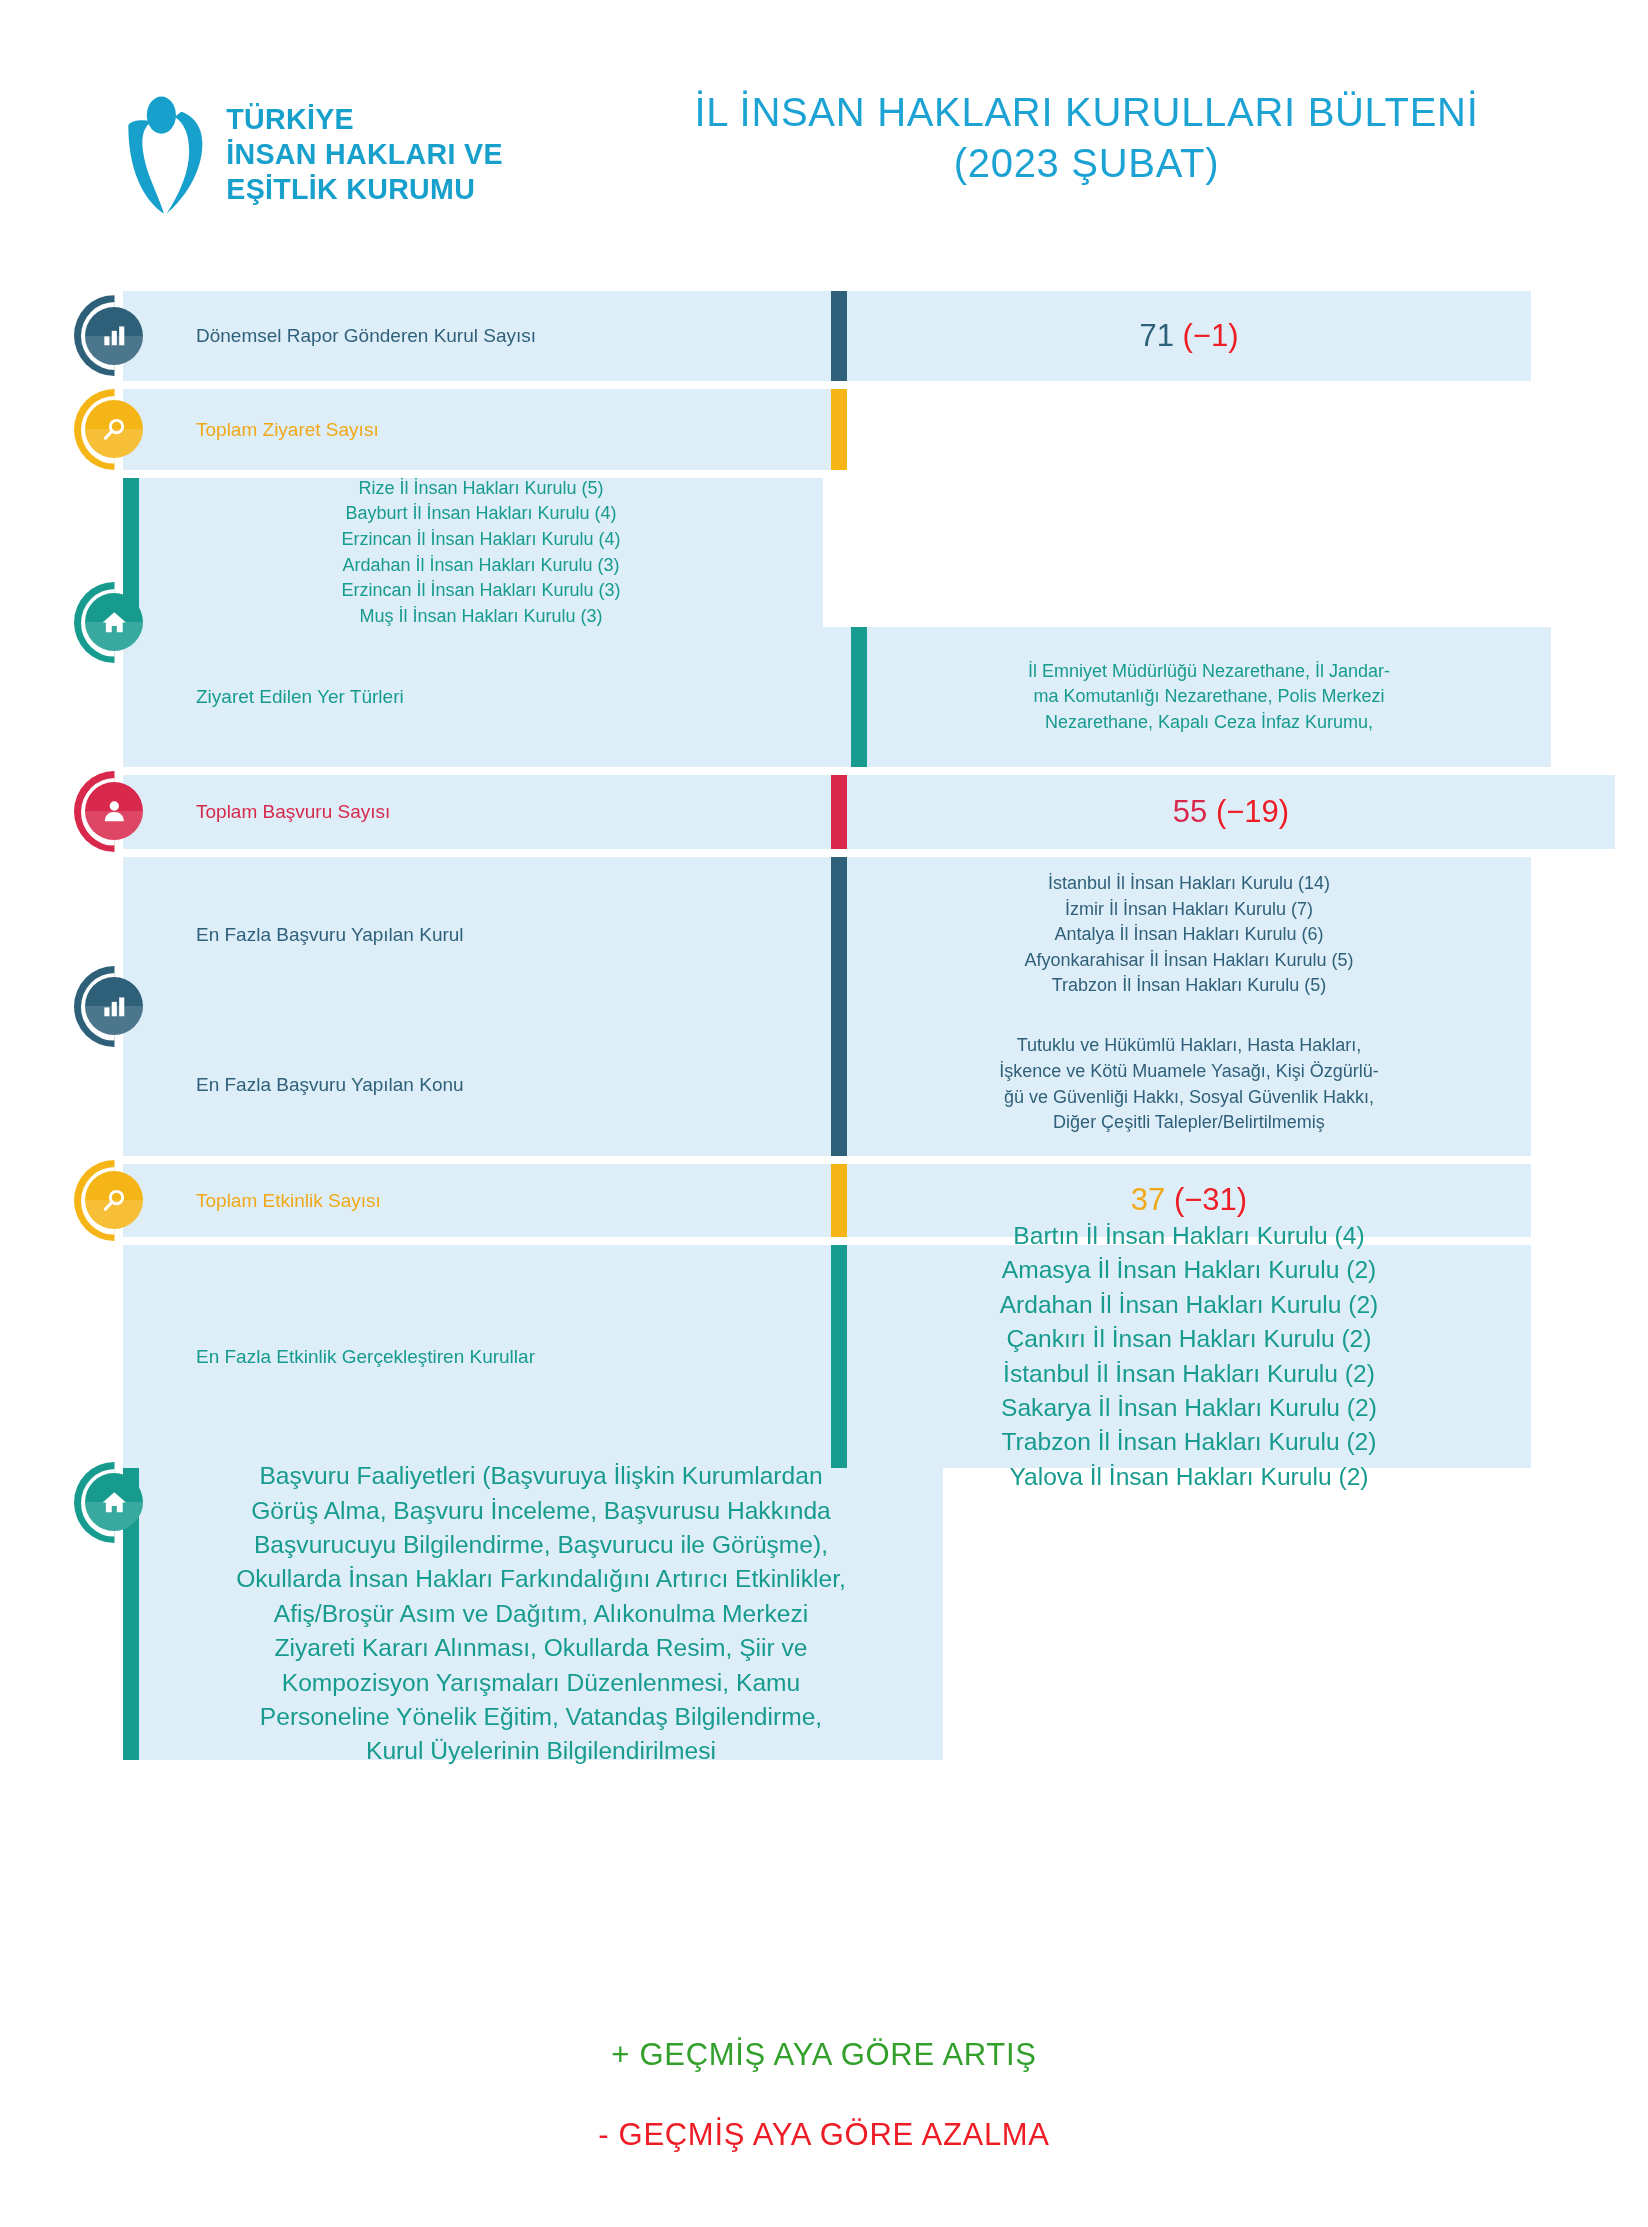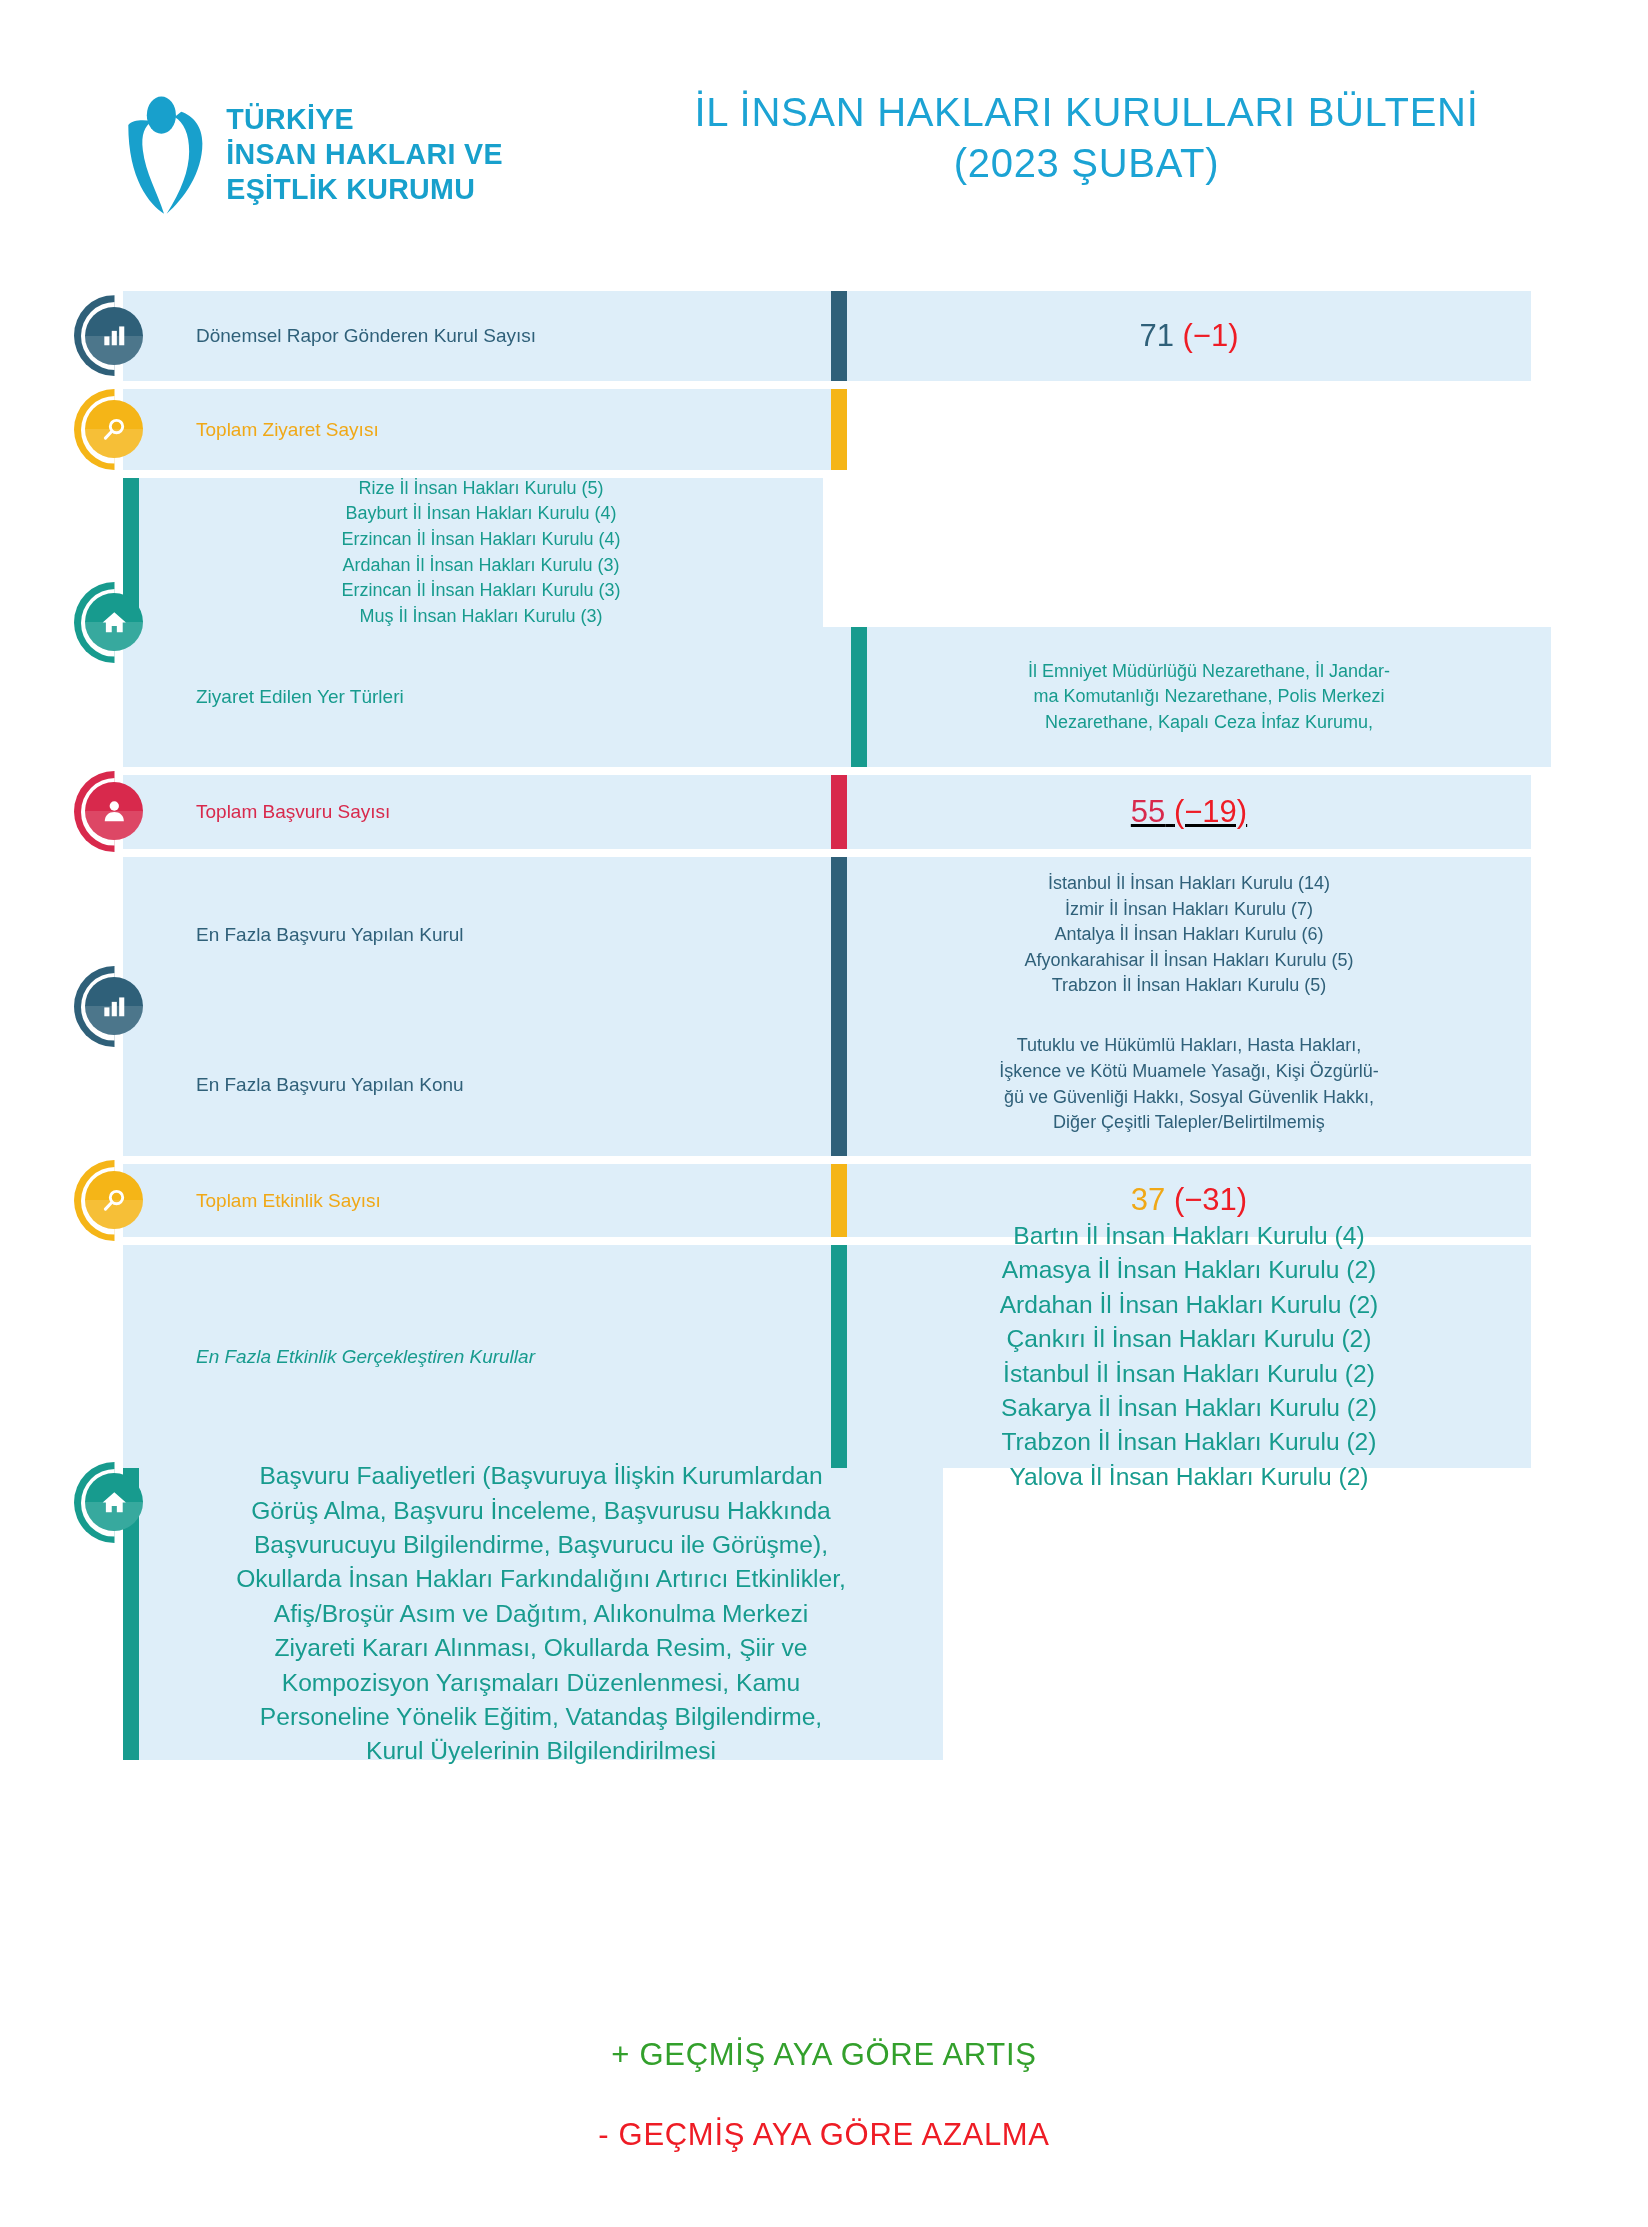--- a/index.html
+++ b/index.html
@@ -162,7 +162,7 @@
           <span class="label" style="color: rgb(216, 41, 76);">Toplam Başvuru Sayısı</span>
         </div>
         <div class="cell-bar" style="background: rgb(216, 41, 76);"></div>
-        <div class="cell-right" style="width: 684px; text-decoration: underline;">
+        <div class="cell-right" style="width: 768px;">
           <div class="value"><span style="color: rgb(216, 41, 76);">55</span><span> </span><span class="delta" style="color: rgb(238, 28, 37);">(−19)</span></div>
         </div>
       </div>

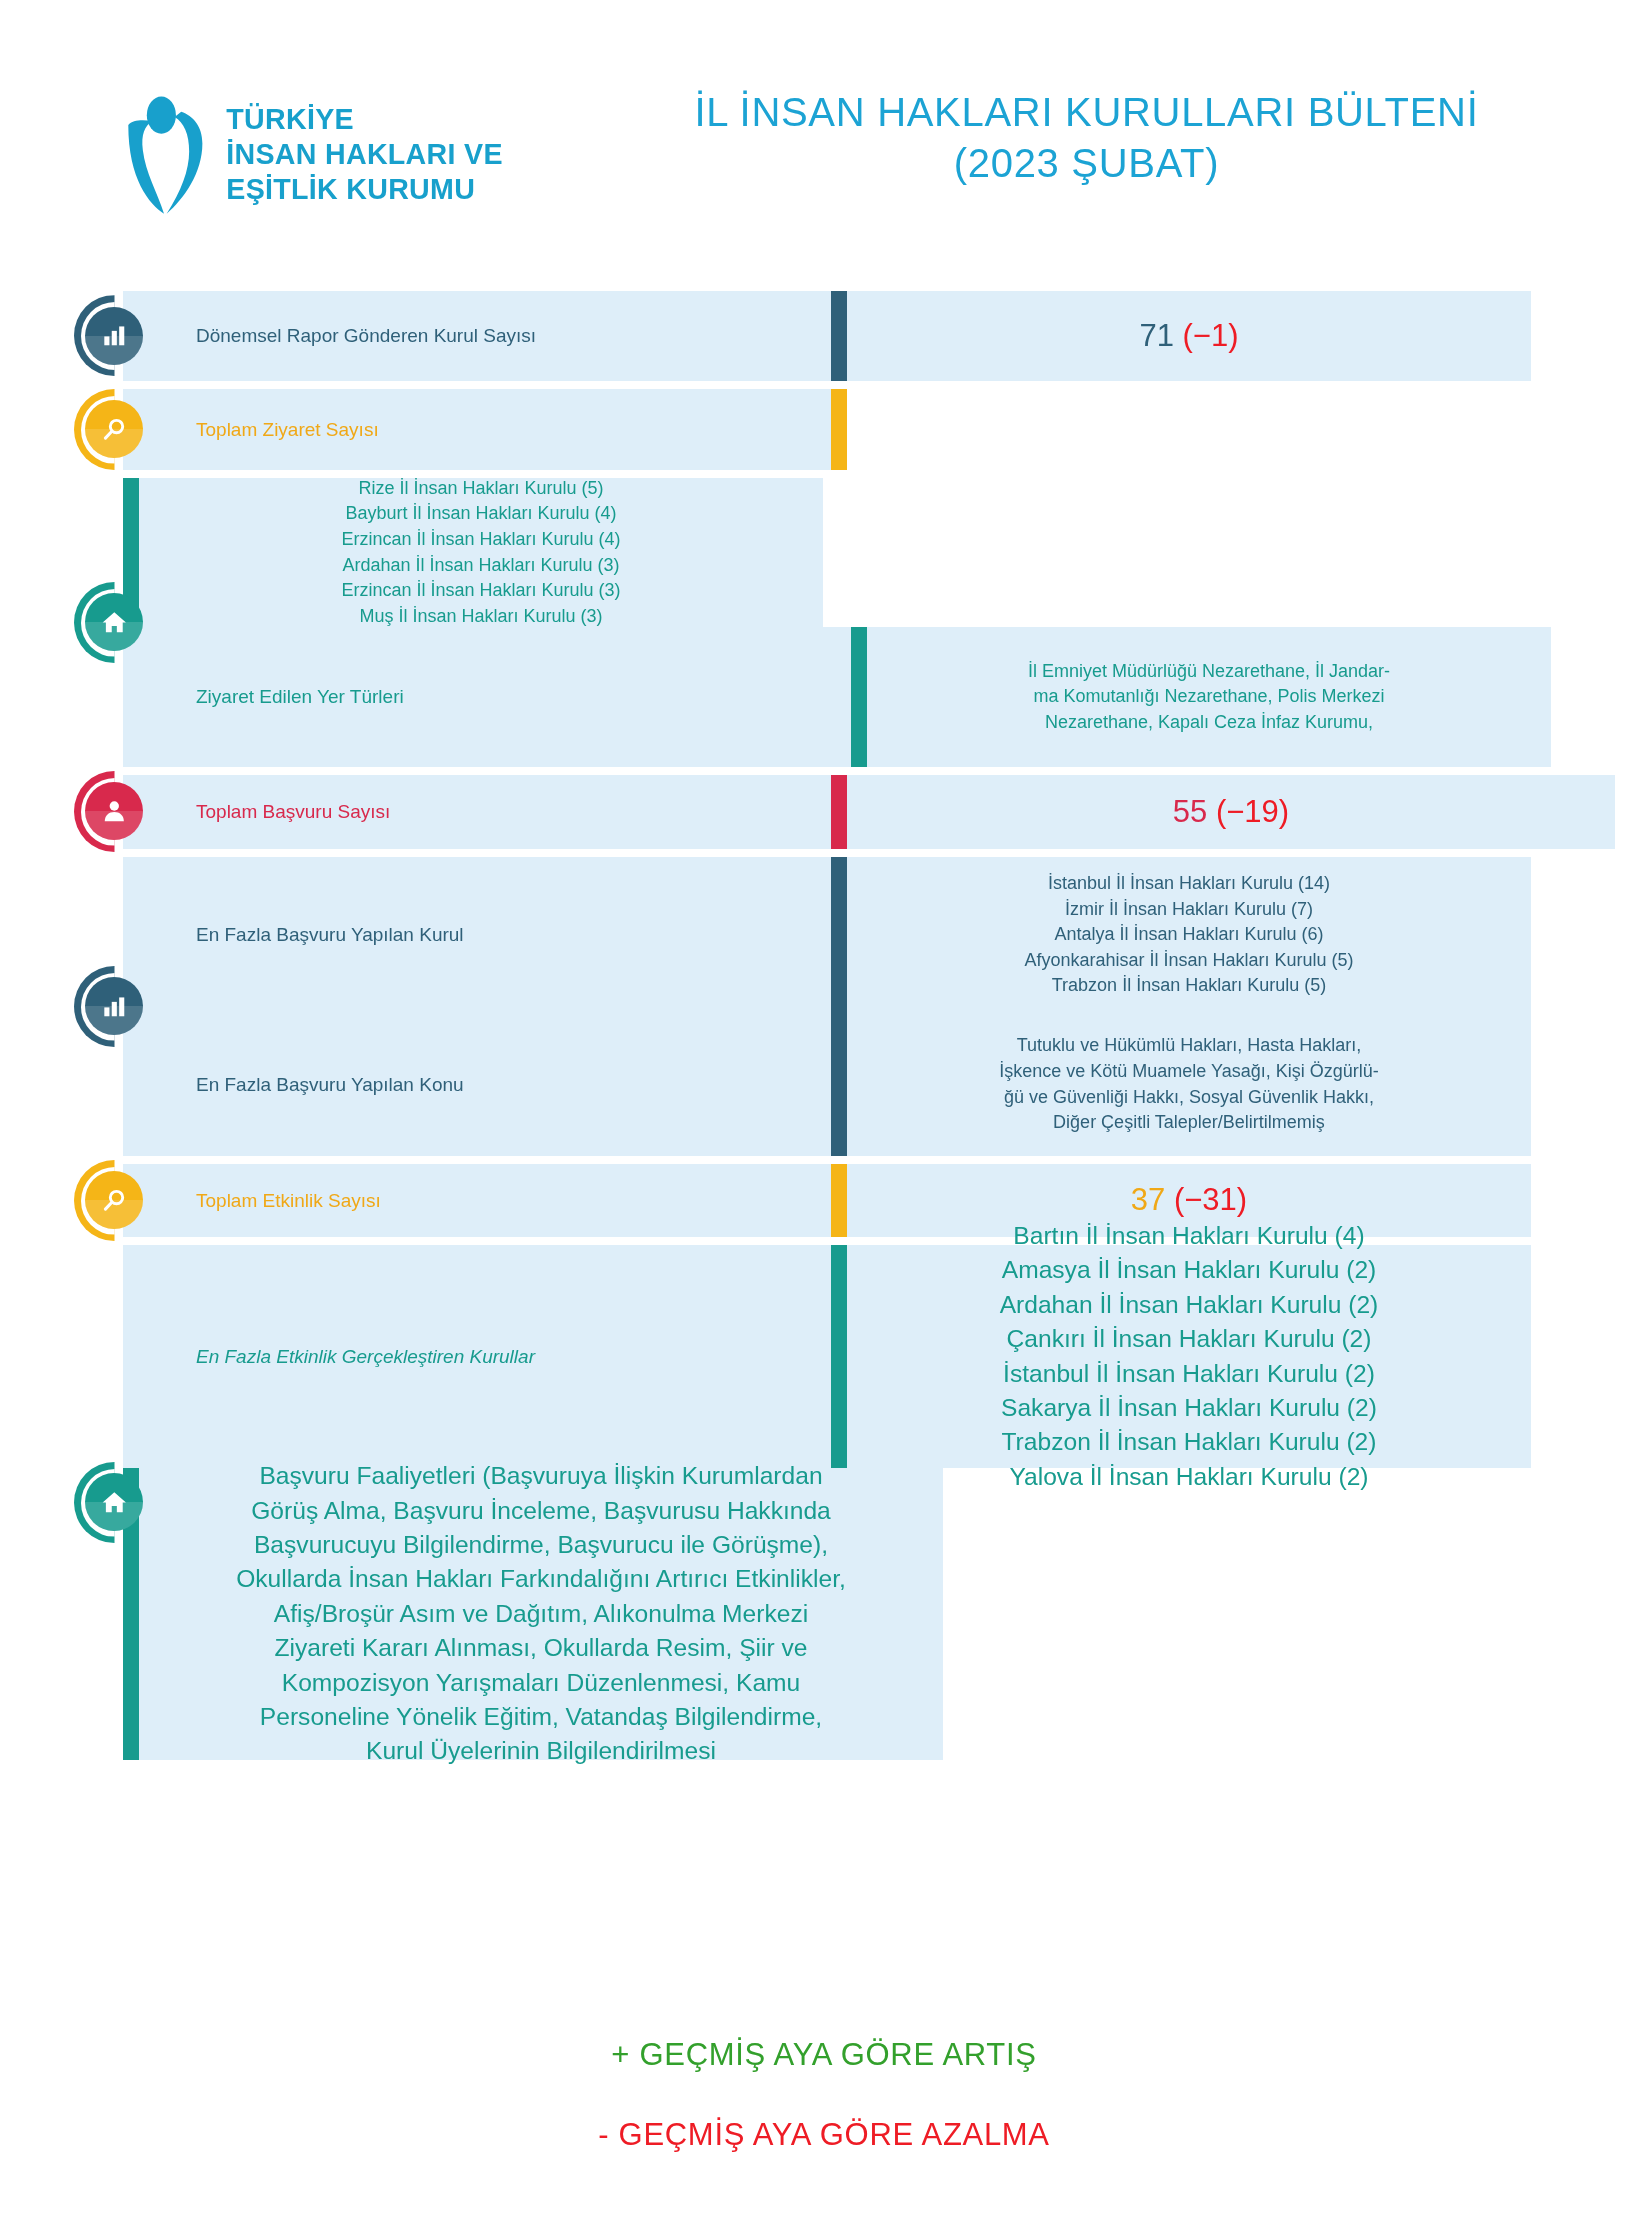--- a/index.html
+++ b/index.html
@@ -205,7 +205,7 @@
         </div>
       </div>
       <div class="row" style="height: 223px; margin-bottom: 0px; padding-left: 123px;">
-        <div class="cell-left" style="width: 708px; padding-left: 73px; font-style: italic;">
+        <div class="cell-left" style="width: 708px; padding-left: 73px;">
           <span class="label" style="color: rgb(23, 155, 142);">En Fazla Etkinlik Gerçekleştiren Kurullar</span>
         </div>
         <div class="cell-bar" style="background: rgb(23, 155, 142);"></div>

